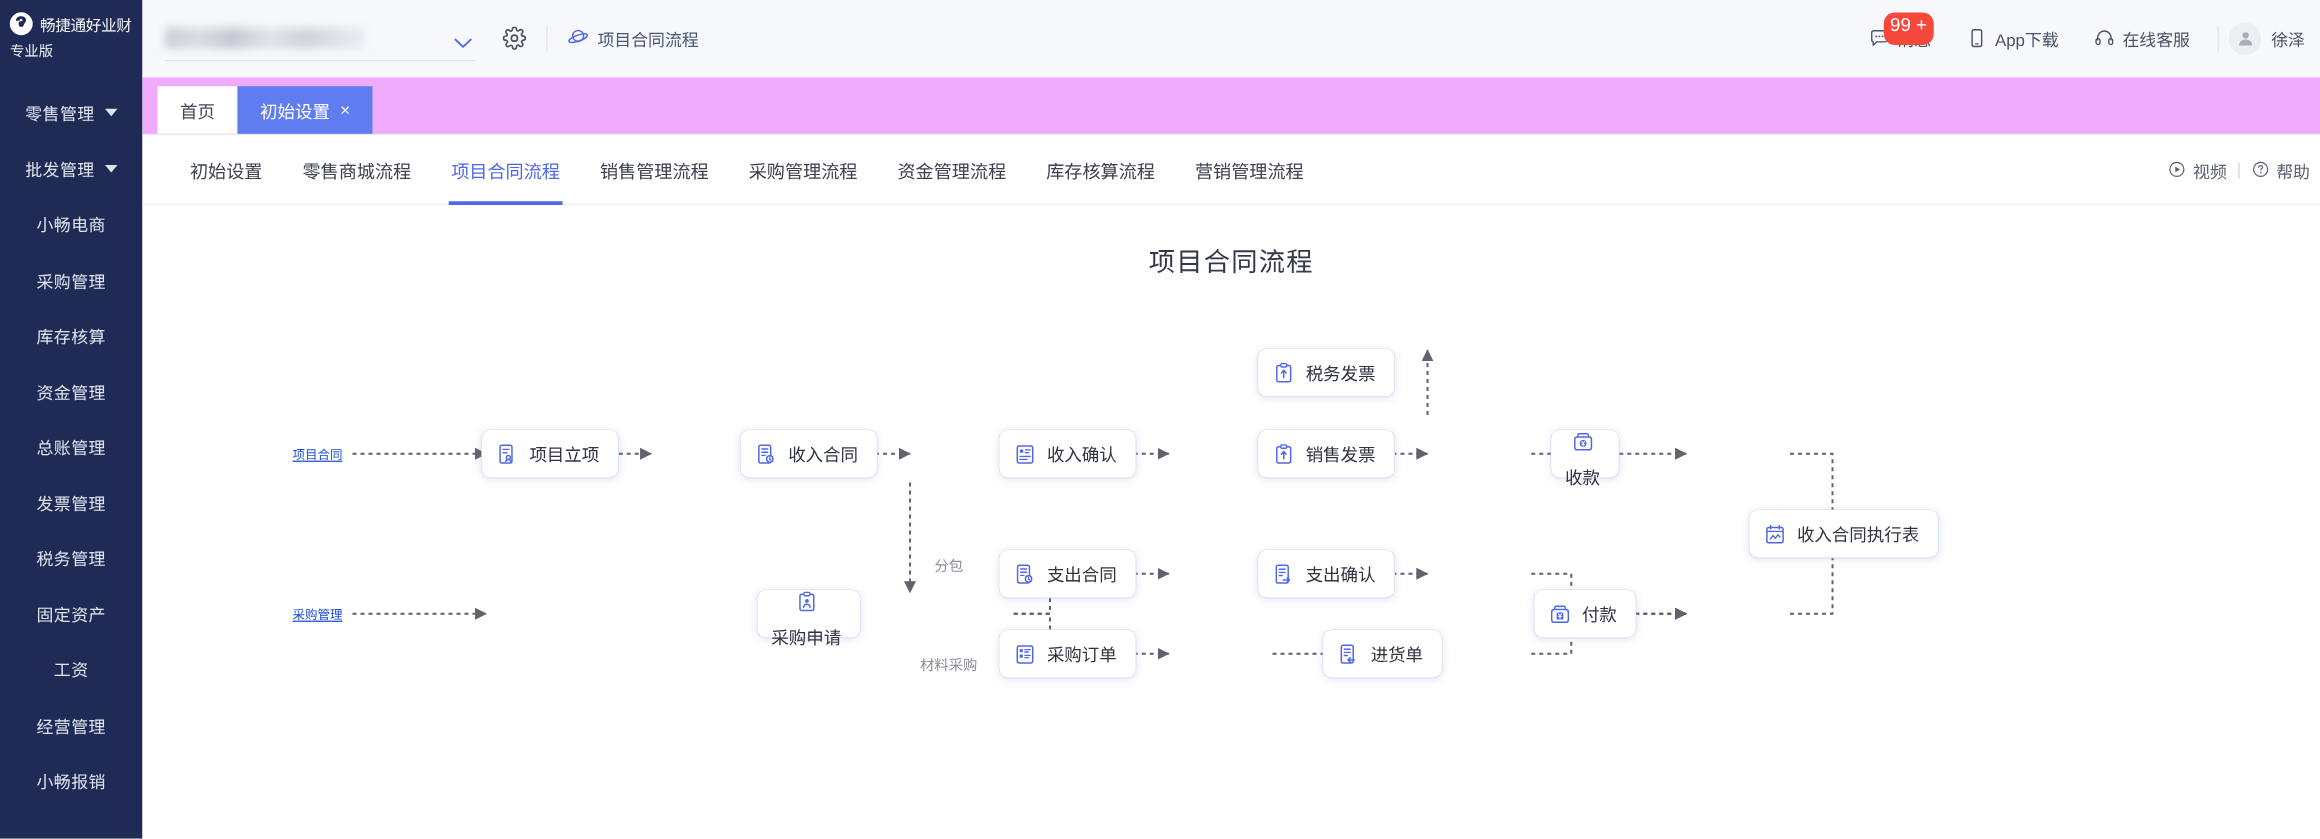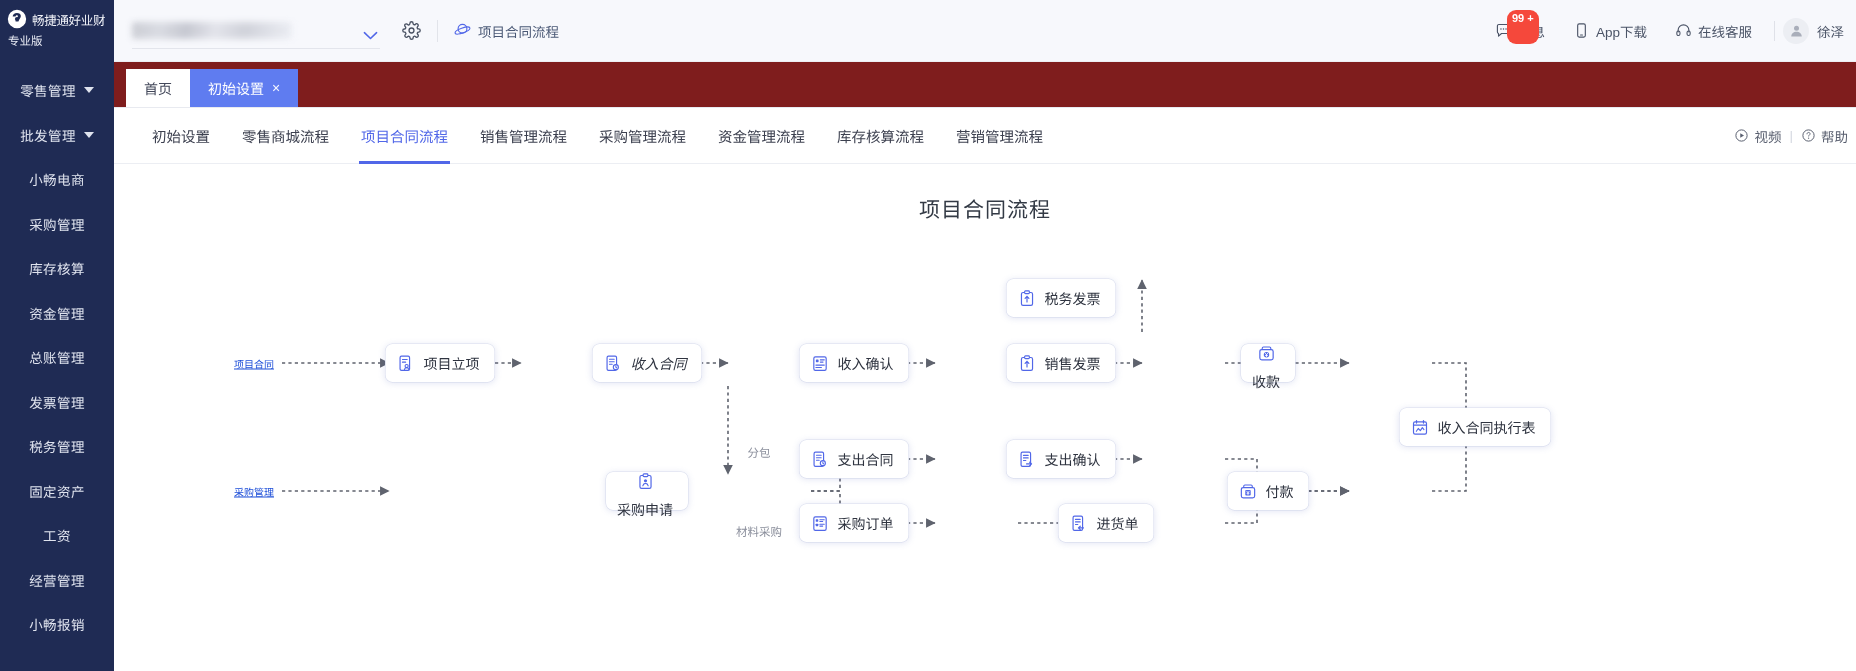--- a/index.html
+++ b/index.html
@@ -63,7 +63,7 @@
   .tr-item svg { width: 17px; height: 17px; }
   .badge {
     position: absolute; top: -11px; left: 26px; background: #f5483b; color: #fff;
-    font-size: 11px; line-height: 1; padding: 3px 5px 20px; border-radius: 9px; font-weight: bold;
+    font-size: 15px; line-height: 1; padding: 3px 5px 8px; border-radius: 9px; font-weight: normal;
     white-space: nowrap;
   }
   .tr-sep { width: 1px; height: 20px; background: #dfe1e8; margin: 0 8px; }

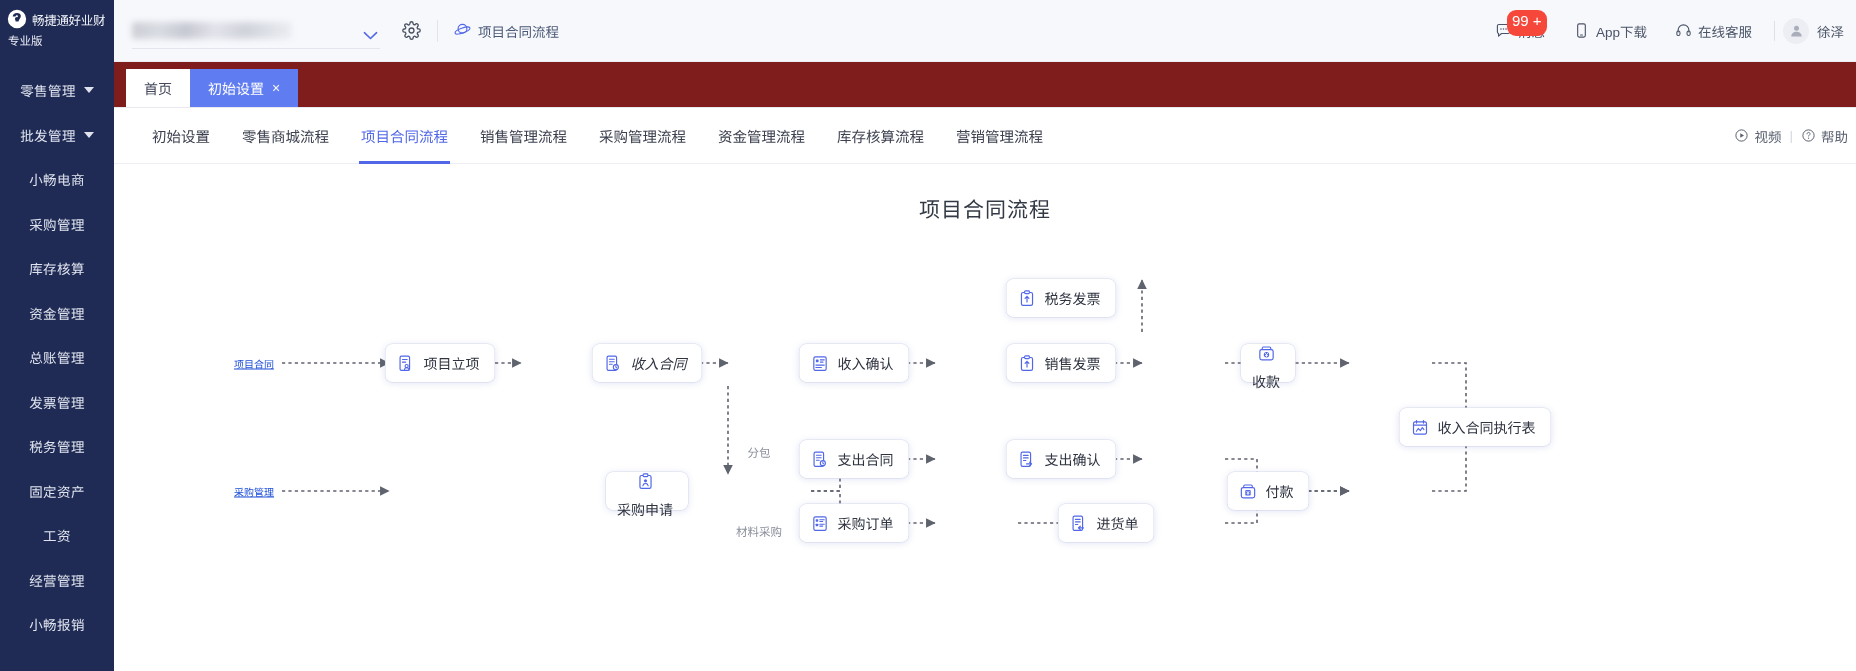--- a/index.html
+++ b/index.html
@@ -76,7 +76,7 @@
 
   
   .tabstrip {
-    height: 46px; background: #7f1d1d; display: flex; align-items: flex-end;
+    height: 46px; background: #f0abfc; display: flex; align-items: flex-end;
     padding-left: 12px; border-bottom: 1px solid #e8eaf0; position: relative;
   }
   .ptab {

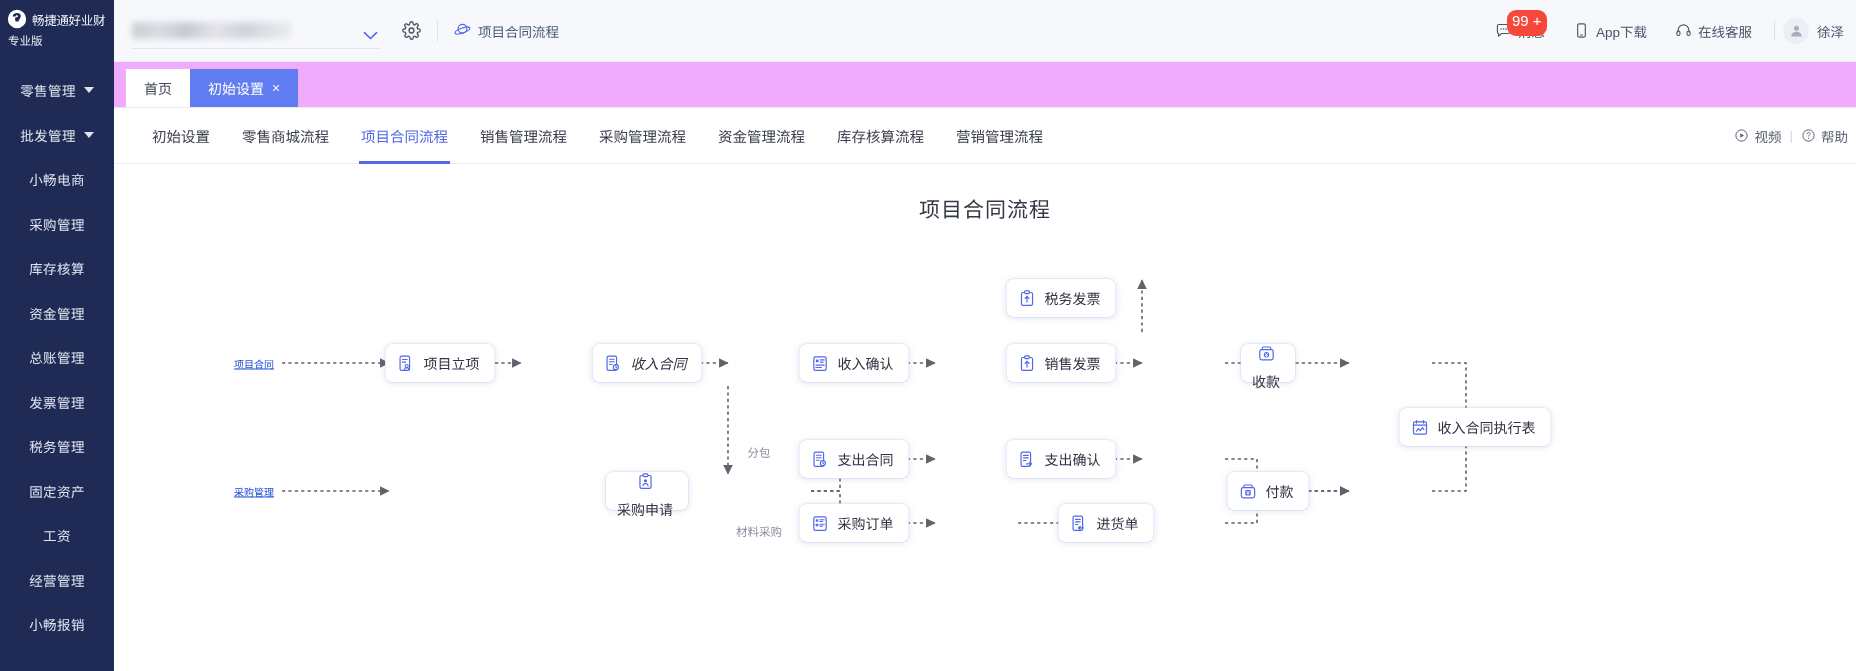--- a/index.html
+++ b/index.html
@@ -352,7 +352,7 @@
               </svg></span>
             <span>项目立项</span>
           </div>
-          <div class="node" style="left: 533px; top: 199px; font-style: italic;">
+          <div class="node" style="left: 533px; top: 199px;">
             <span class="ico"><svg viewBox="0 0 24 24" fill="none">
                 <rect x="4.5" y="2.8" width="12" height="18" rx="1.8" stroke="#5167e8" stroke-width="1.5"></rect>
                 <path d="M7.5 6.6h6M7.5 9.8h6M7.5 13h3.5" stroke="#5167e8" stroke-width="1.4" stroke-linecap="round"></path>

